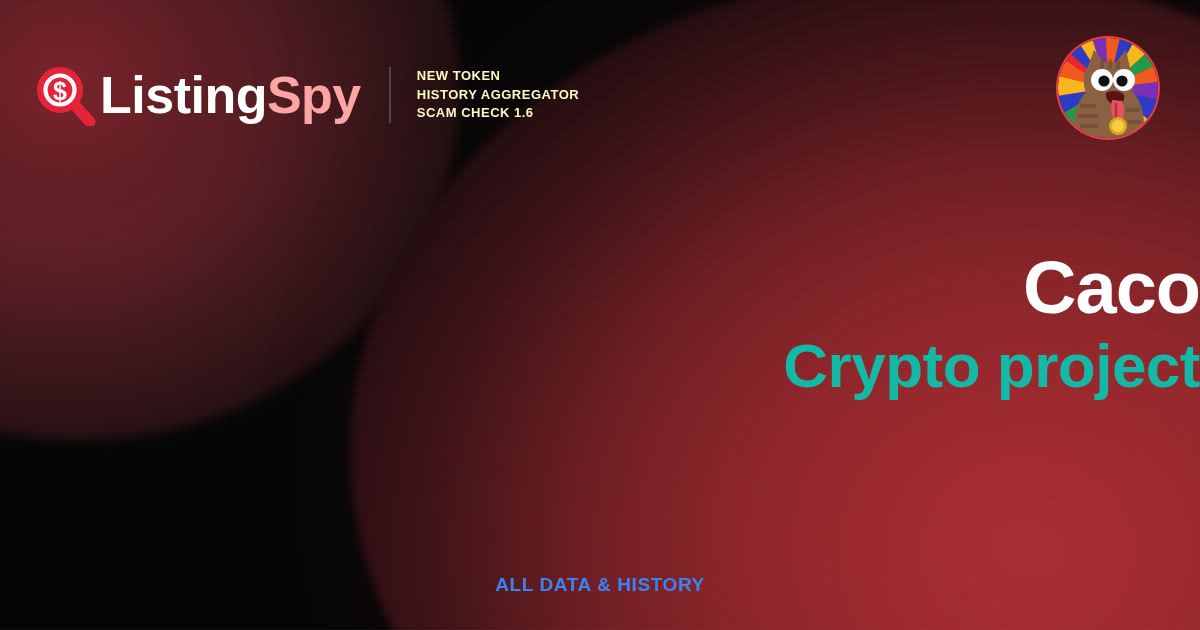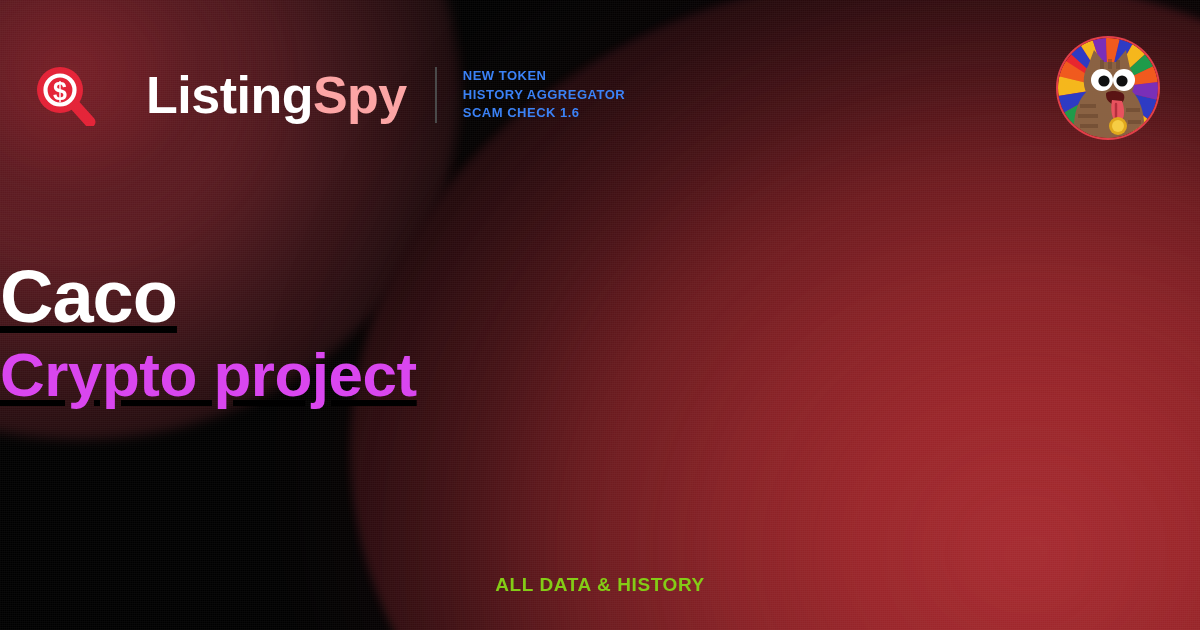--- a/index.html
+++ b/index.html
@@ -118,7 +118,7 @@
     margin-left: -2px;
     white-space: nowrap;
   }
-  .logo-word .listing { color: #ffffff; margin-left: 46px; }
+  .logo-word .listing { color: #ffffff; }
   .logo-word .spy { color: #fca5a5; }
   .divider {
     width: 2px;

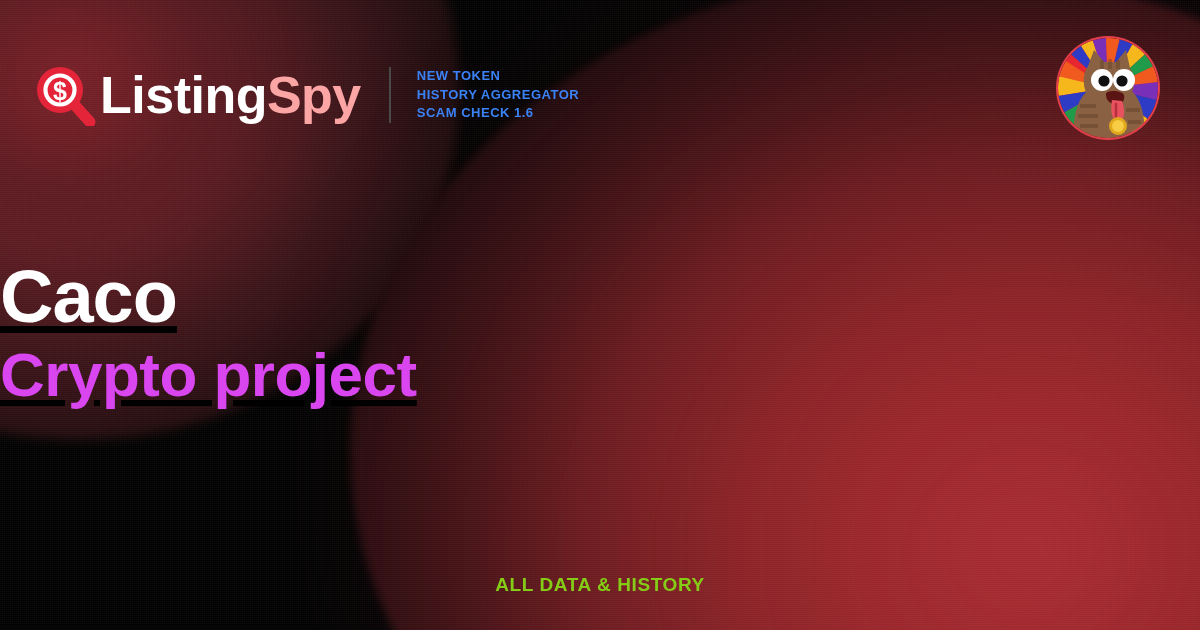--- a/index.html
+++ b/index.html
@@ -134,7 +134,7 @@
     gap: 2px;
   }
   .tagline span {
-    color: #3b82f6;
+    color: #fef9c3;
     font-size: 13px;
     font-weight: 700;
     letter-spacing: 0.5px;

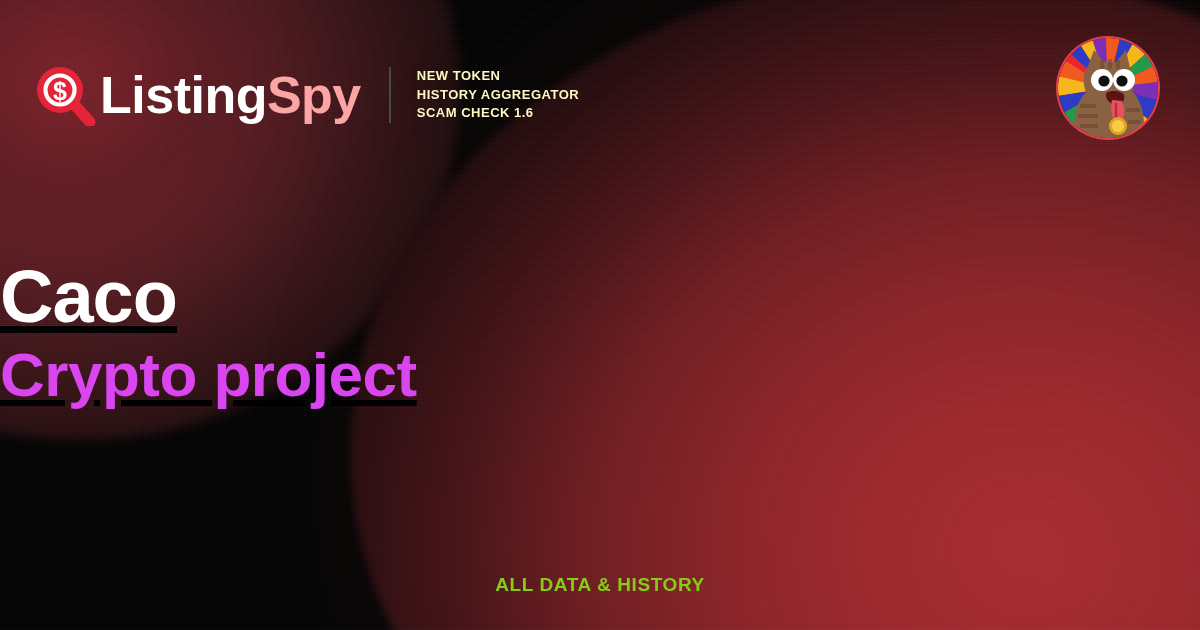--- a/index.html
+++ b/index.html
@@ -160,9 +160,8 @@
     position: absolute;
     left: 0;
     right: 0;
-    top: 259px;
-    text-align: left;
-    text-decoration: underline;
+    top: 250px;
+    text-align: right;
   }
   .token-name {
     color: #ffffff;

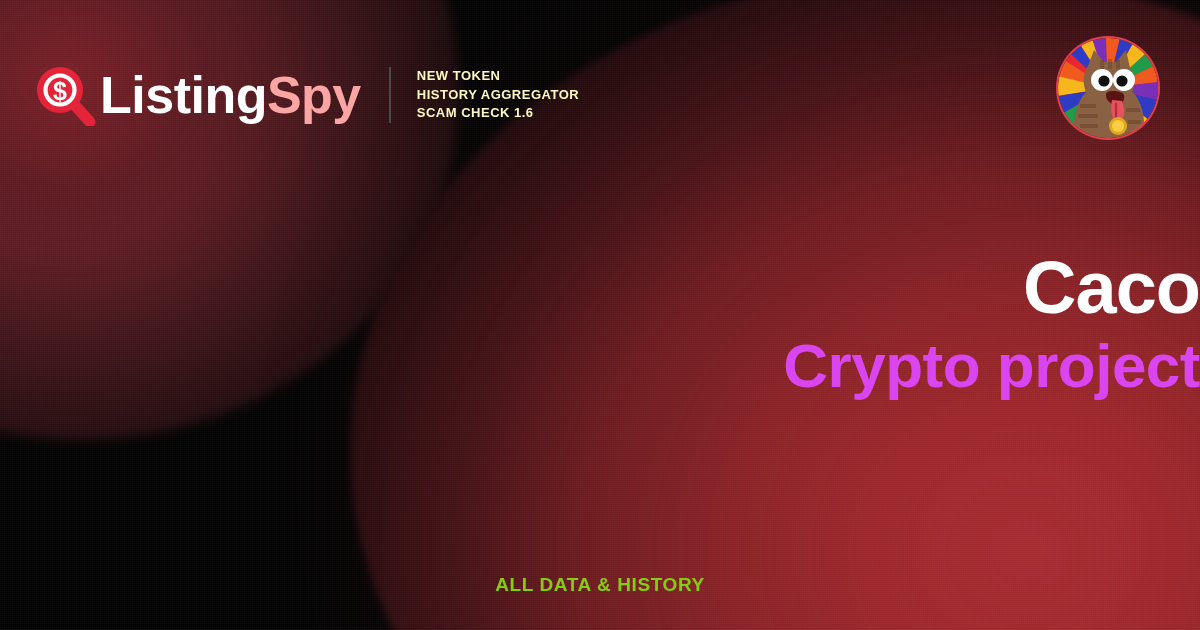--- a/index.html
+++ b/index.html
@@ -172,7 +172,7 @@
     margin: 0;
   }
   .token-kind {
-    color: #d946ef;
+    color: #14b8a6;
     font-size: 62px;
     font-weight: 700;
     line-height: 1.1;

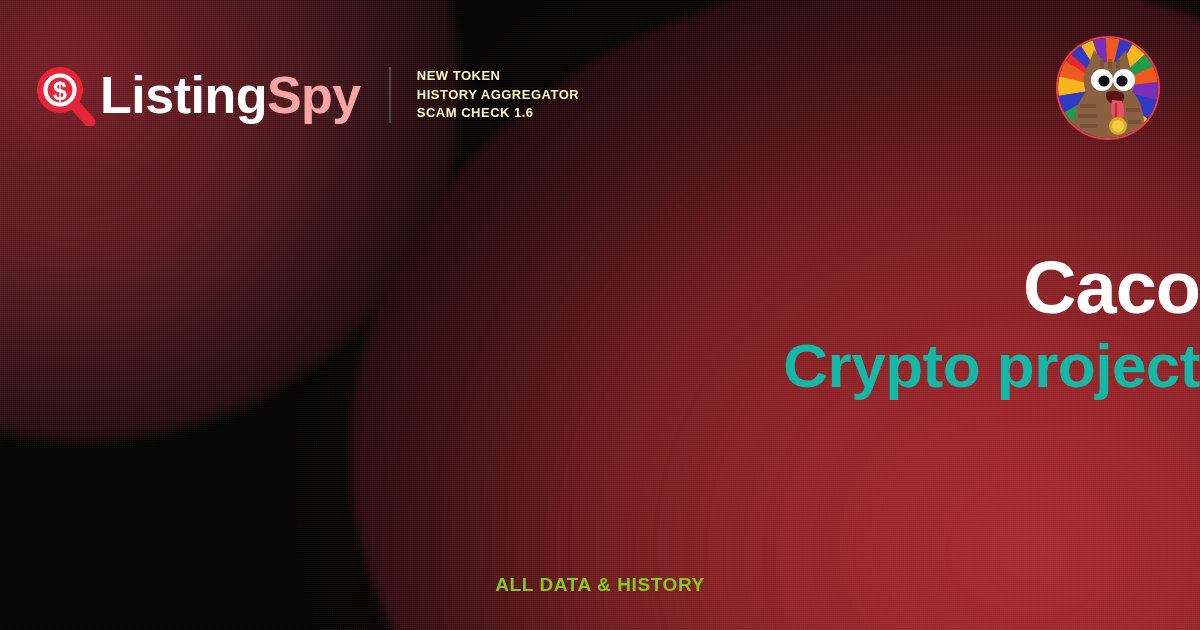--- a/index.html
+++ b/index.html
@@ -189,7 +189,7 @@
     text-align: center;
   }
   .footer-text {
-    color: #84cc16;
+    color: #3b82f6;
     font-size: 19px;
     font-weight: 700;
     letter-spacing: 0.6px;

